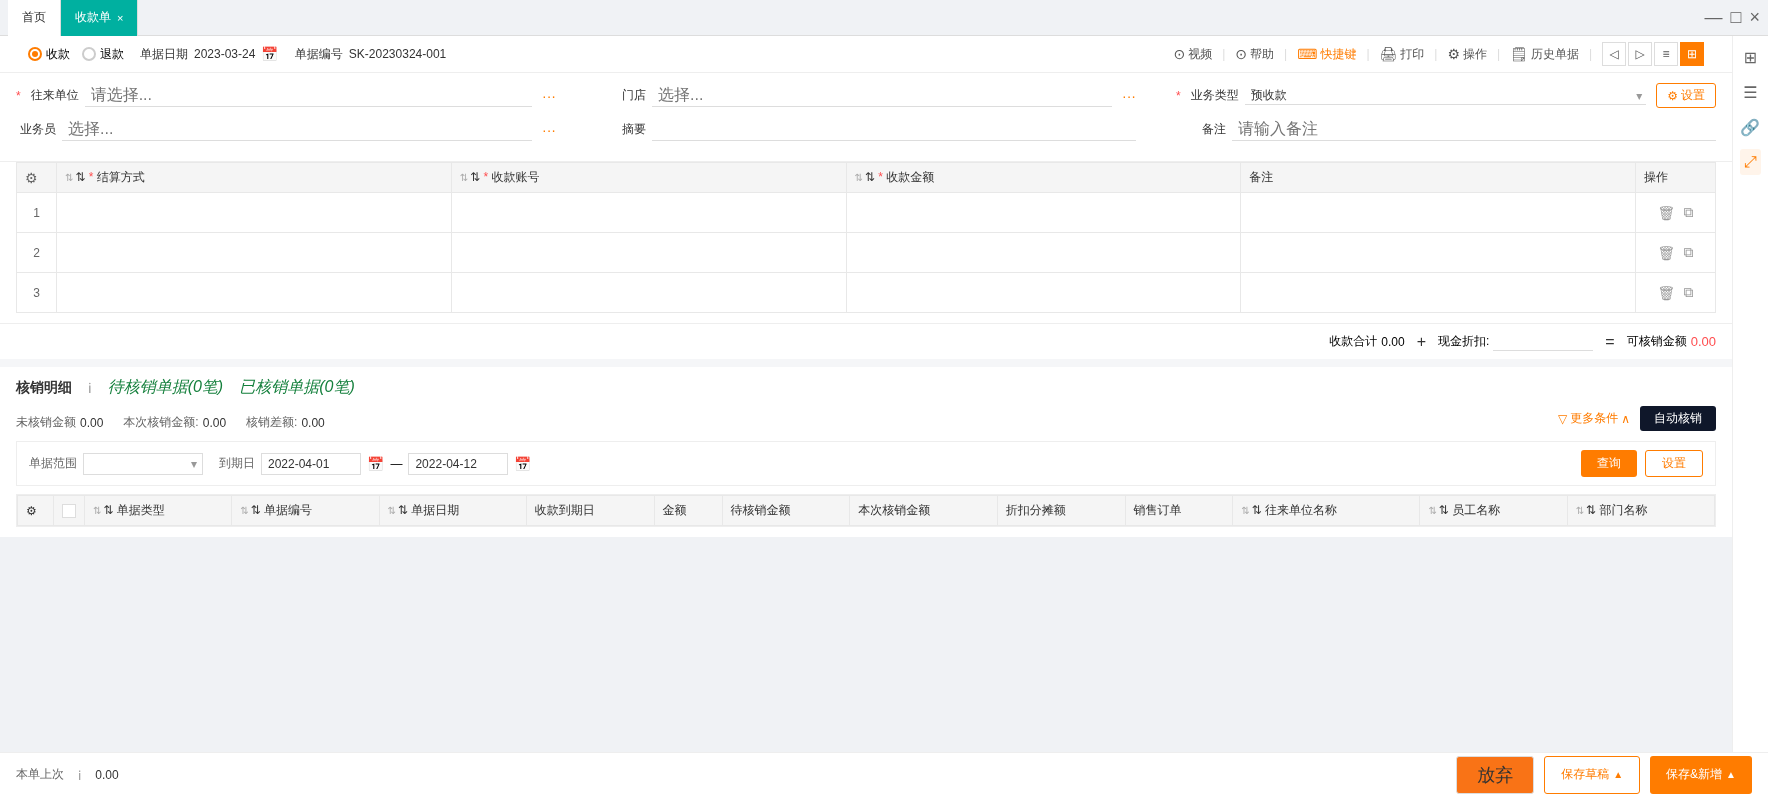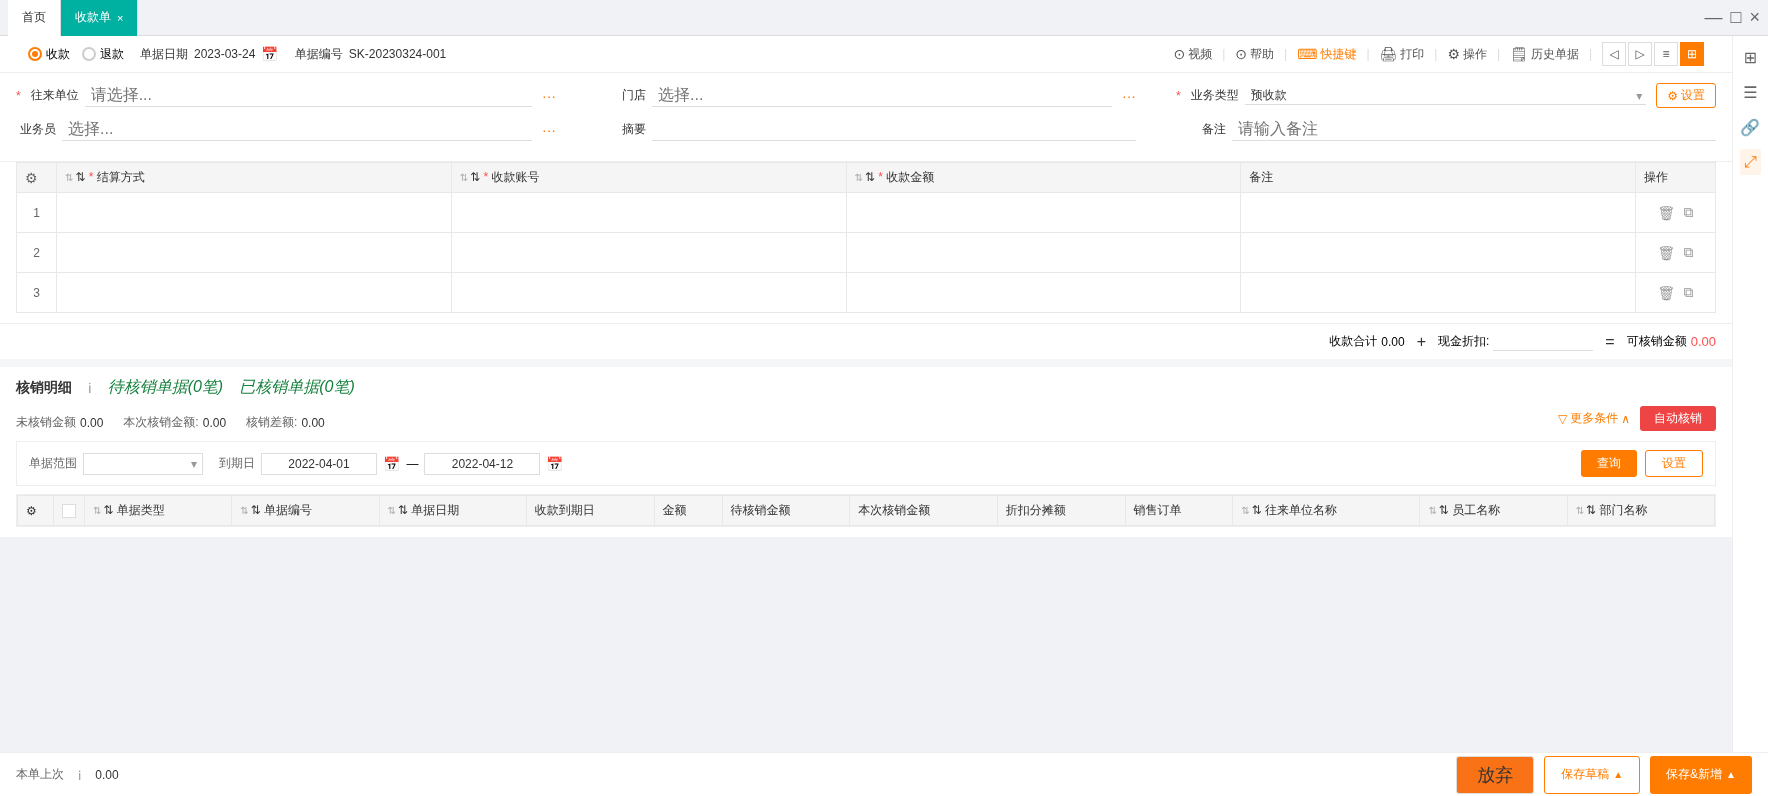--- a/index.html
+++ b/index.html
@@ -118,7 +118,7 @@
     .verif-right { margin-left: auto; display: flex; align-items: center; gap: 10px; }
     .more-conditions { color: #ff7c00; cursor: pointer; font-size: 12px; display: flex; align-items: center; gap: 3px; }
     .auto-btn {
-      background: #ef4444; color: #fff; border: none; padding: 4px 14px;
+      background: #0f172a; color: #fff; border: none; padding: 4px 14px;
       cursor: pointer; border-radius: 3px; font-size: 12px;
     }
 

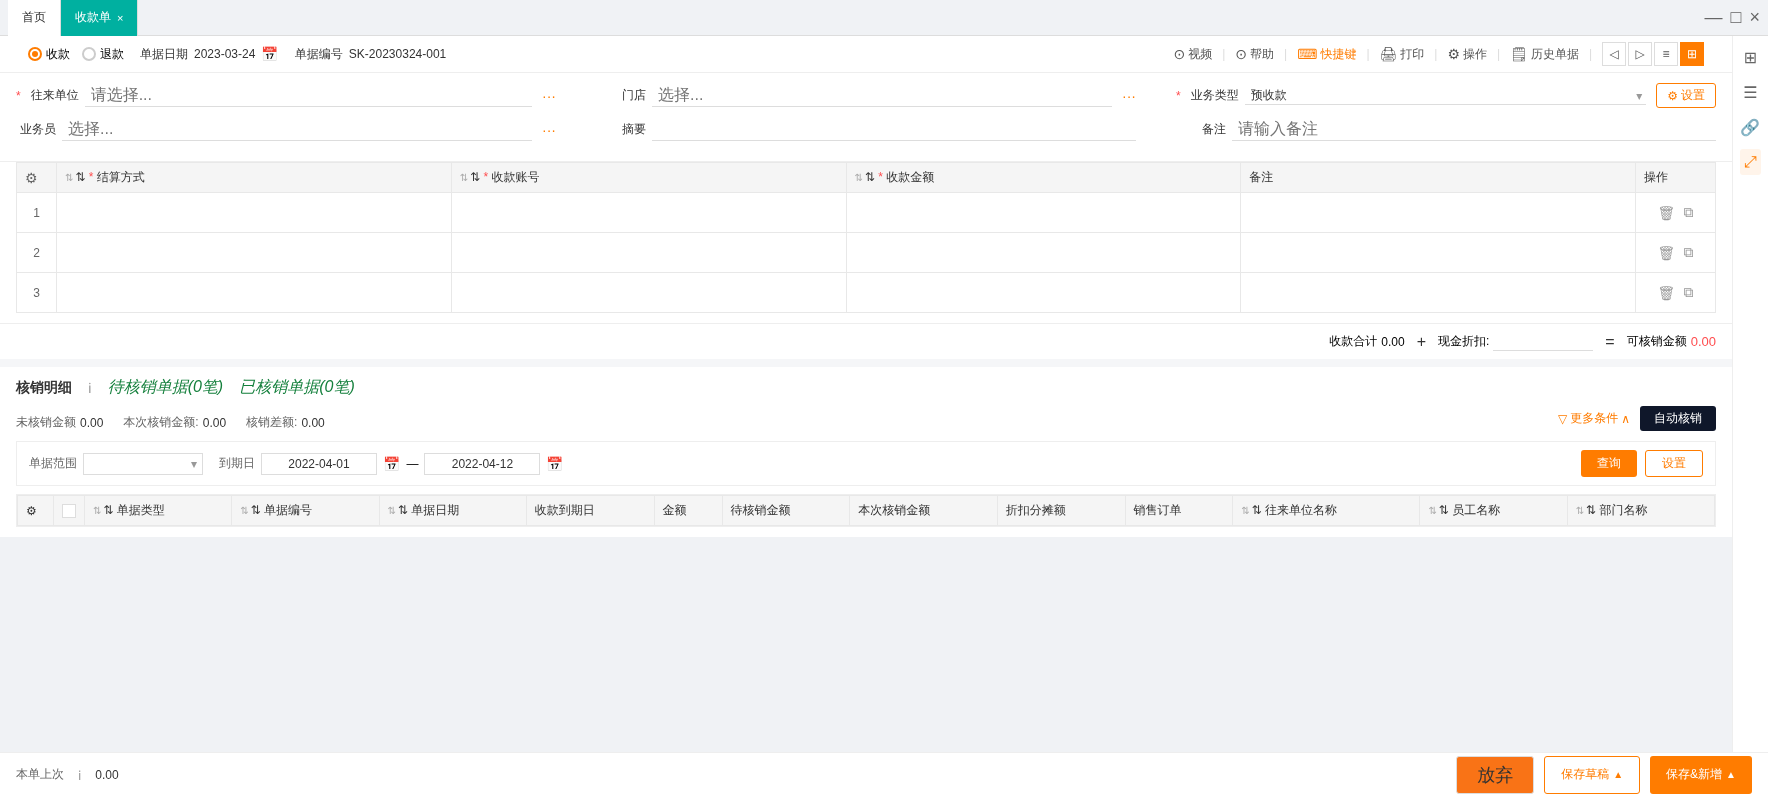--- a/index.html
+++ b/index.html
@@ -137,7 +137,7 @@
     }
     .filter-select-arrow { position: absolute; right: 6px; color: #999; pointer-events: none; }
     .date-input {
-      border: 1px solid #ddd; padding: 3px 6px; outline: none; font-size: 12px; color: #333; width: 116px; text-align: center;
+      border: 1px solid #ddd; padding: 3px 6px; outline: none; font-size: 12px; color: #333; width: 100px;
     }
     .date-range { display: flex; align-items: center; gap: 6px; }
     .date-cal { color: #999; cursor: pointer; font-size: 14px; }

